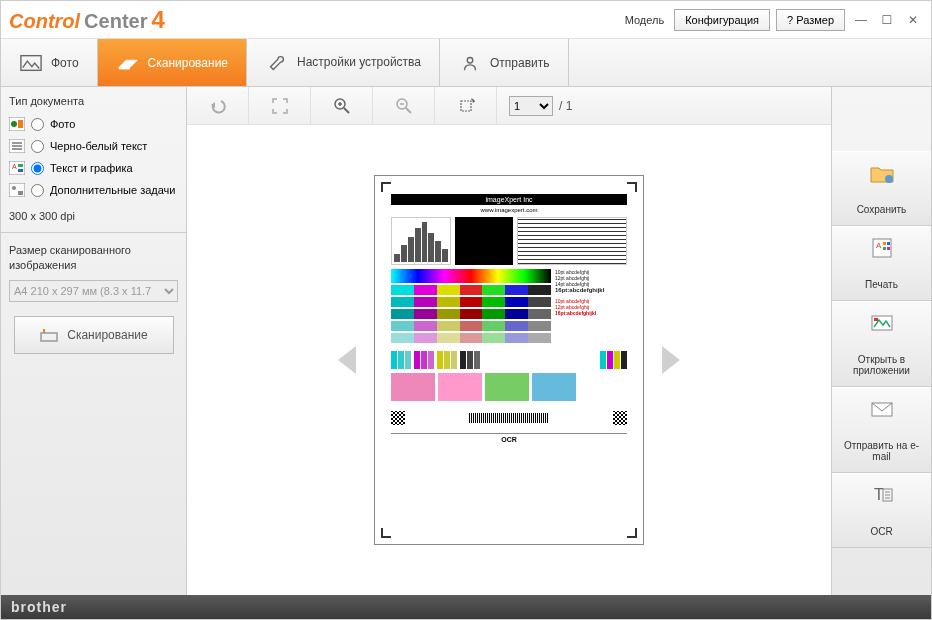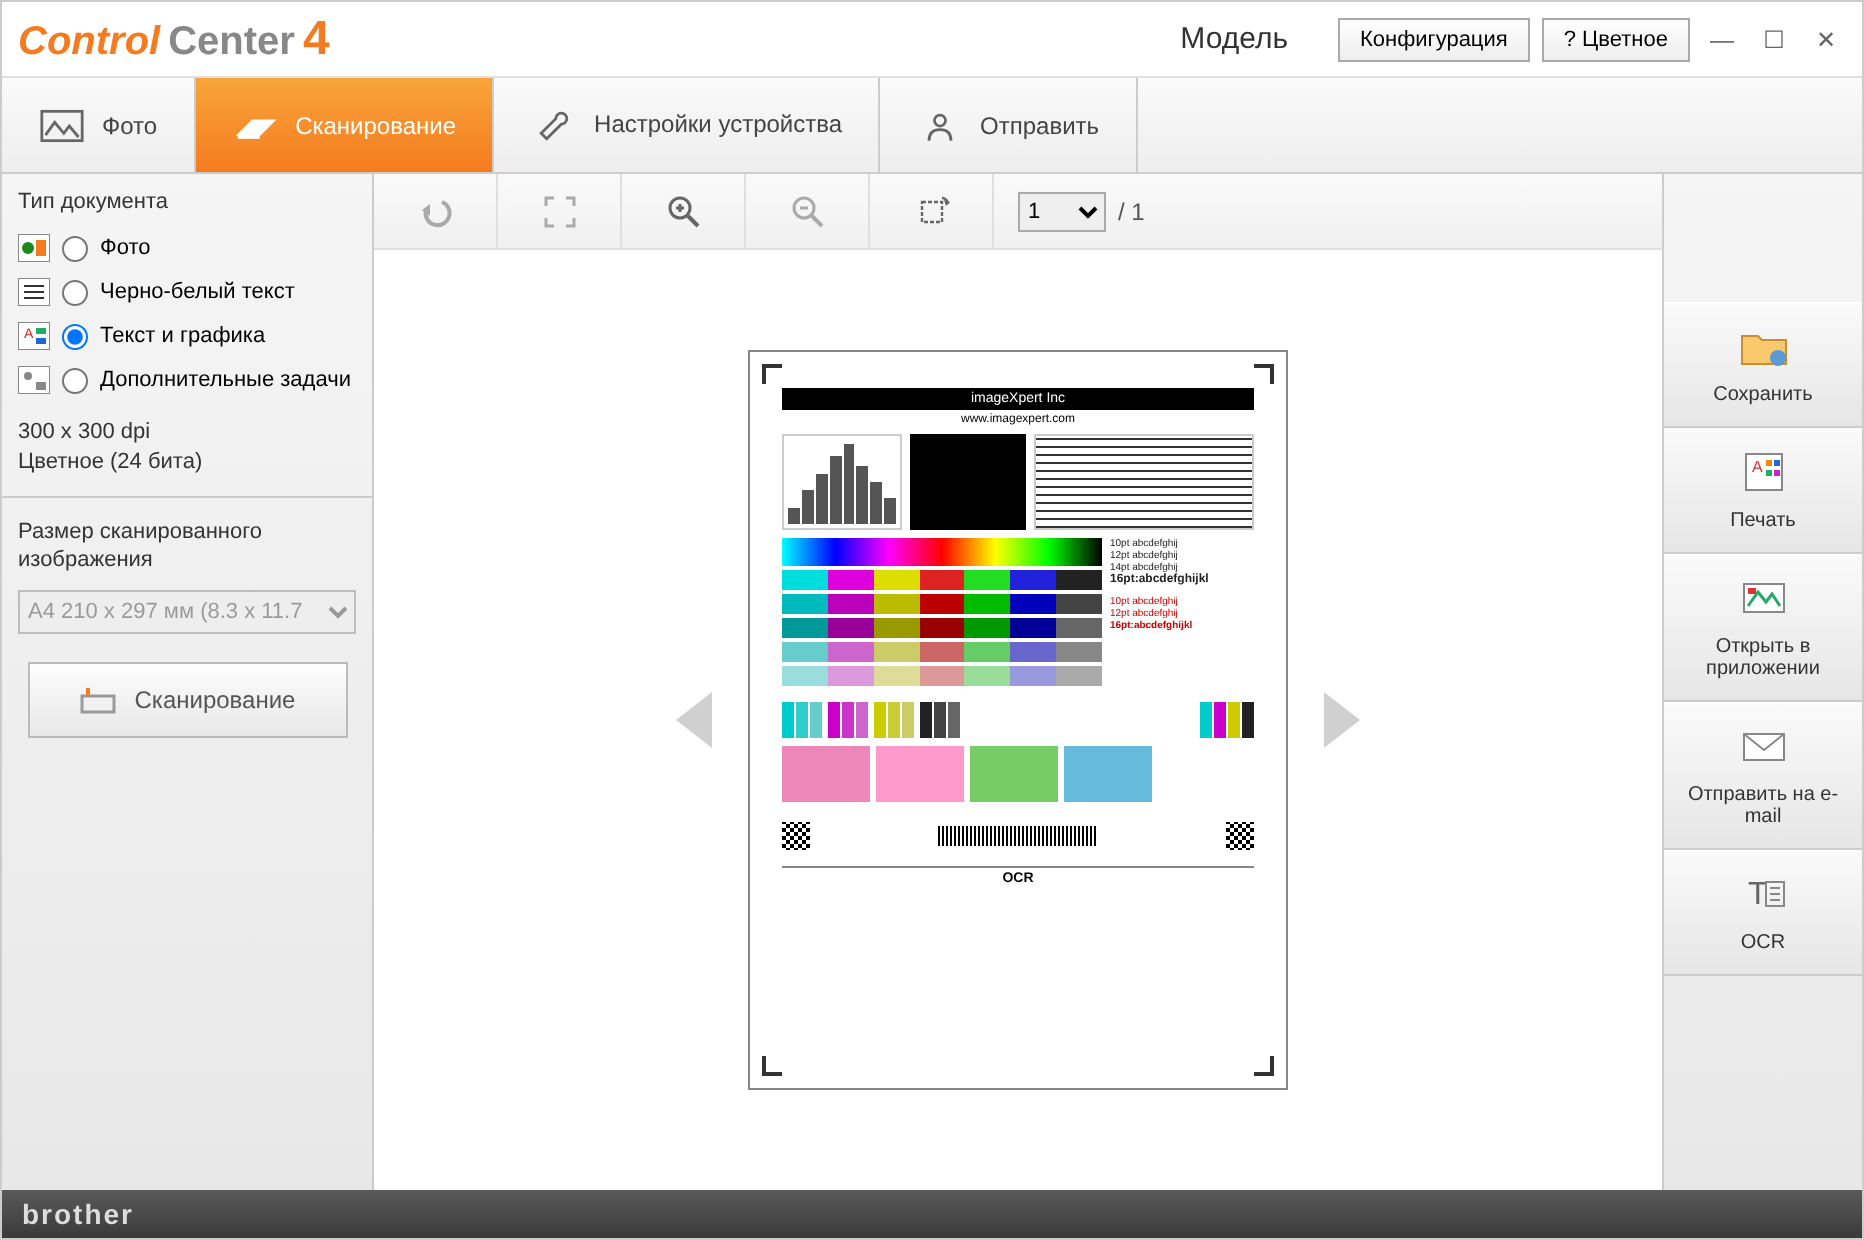--- a/index.html
+++ b/index.html
@@ -10,7 +10,7 @@
 .logo-center { color: #888; font-weight: bold; }
 .logo-4 { color: #f47b20; font-size: 24px; }
 .hdr-spacer { flex: 1; }
-.hdr-label { font-size: 15px; color: #333; margin-right: 19px; }
+.hdr-label { font-size: 11px; color: #333; margin-right: 4px; }
 .hdr-select { width: 150px; height: 22px; font-size: 11px; border: 1px solid #aaa; background: #fff; }
 .hdr-btn { height: 22px; padding: 0 10px; font-size: 11px; border: 1px solid #aaa; background: linear-gradient(#fff,#eee); cursor: pointer; }
 .win-btn { width: 20px; height: 18px; display: flex; align-items: center; justify-content: center; font-size: 12px; color: #666; cursor: pointer; }

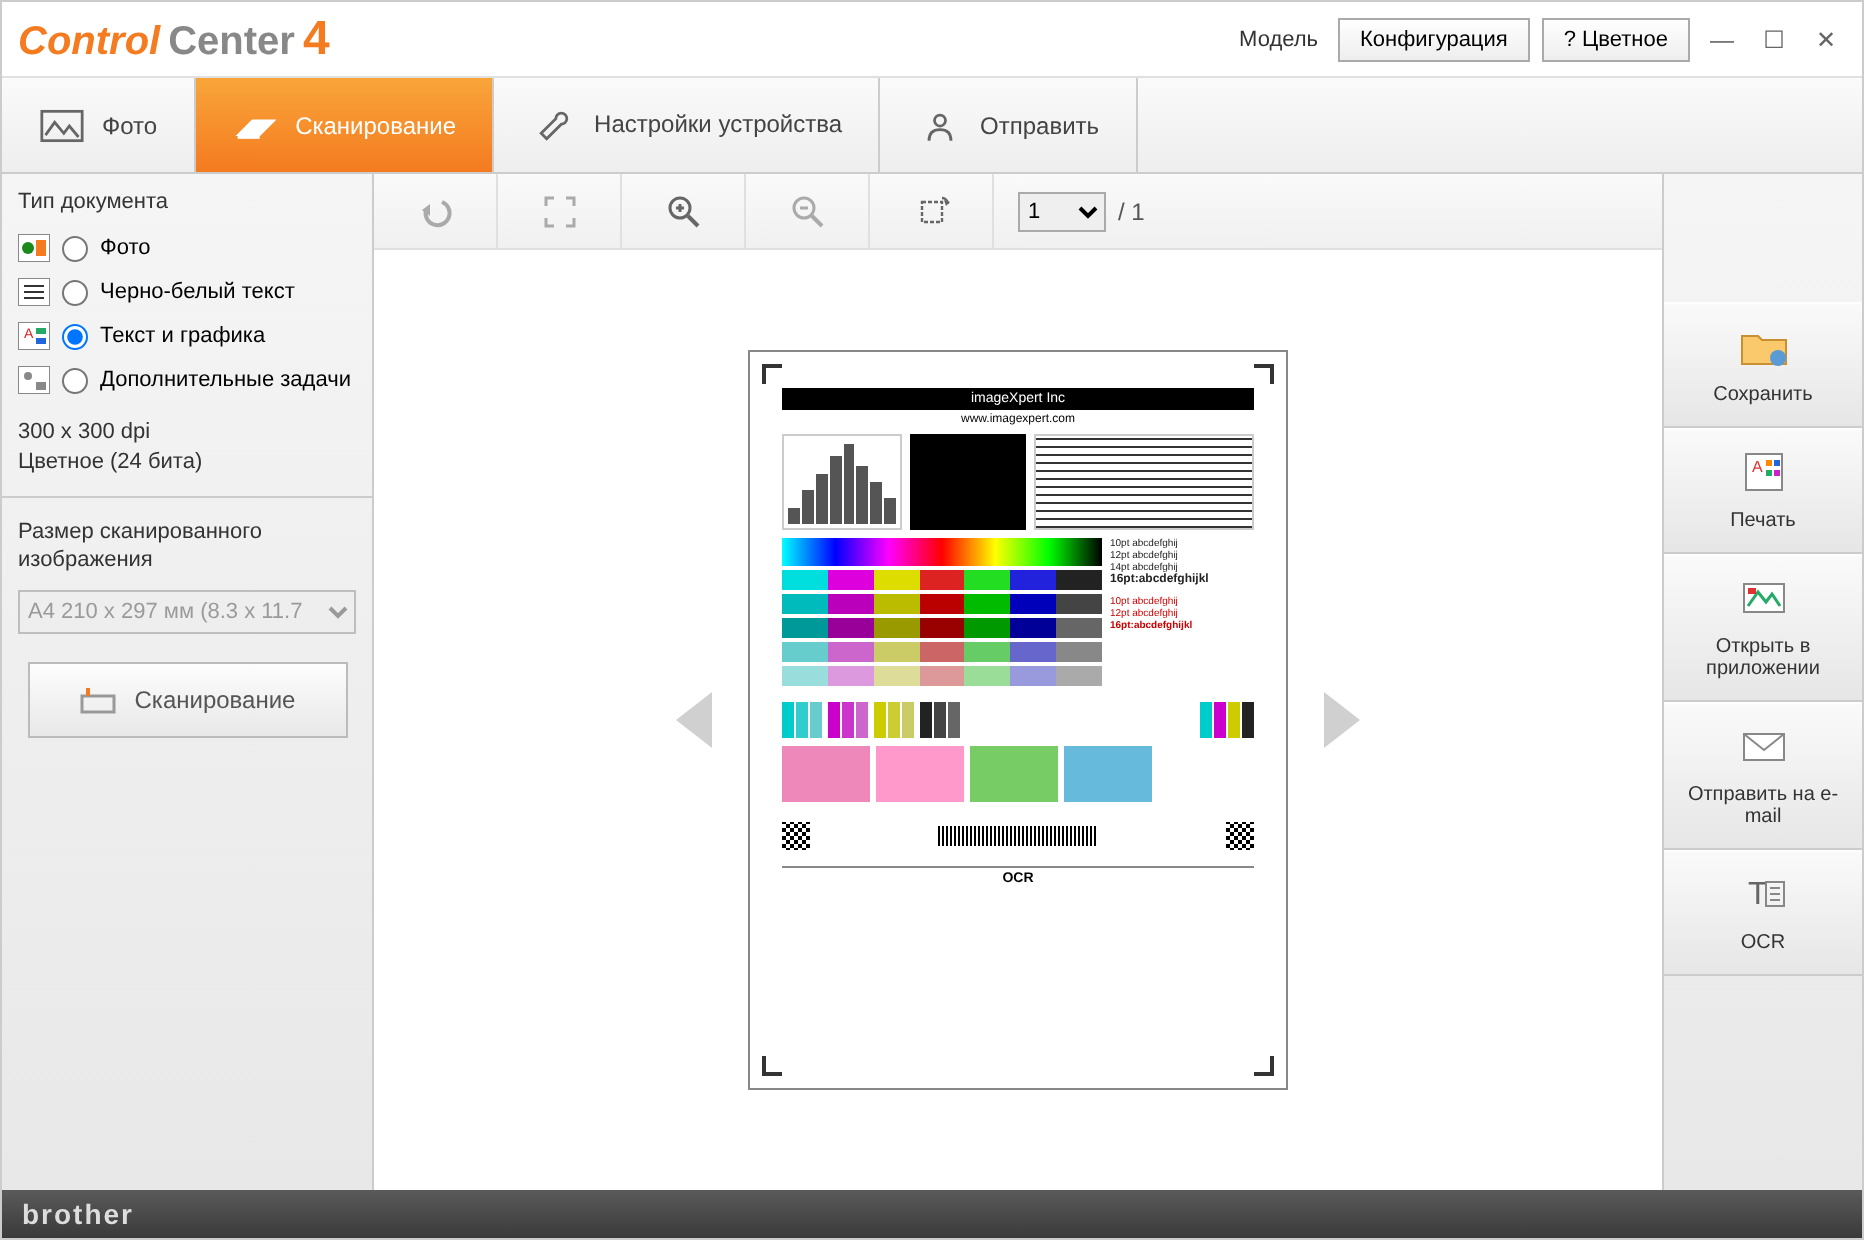--- a/index.html
+++ b/index.html
@@ -90,7 +90,7 @@
   <div class="hdr-spacer"></div>
   <span class="hdr-label">Модель</span>
   <button class="hdr-btn">Конфигурация</button>
-  <button class="hdr-btn">?&nbsp;<span>Цветное</span></button>
+  <button class="hdr-btn">?&nbsp;<span>Размер</span></button>
   <div class="win-btn">—</div>
   <div class="win-btn">☐</div>
   <div class="win-btn">✕</div>

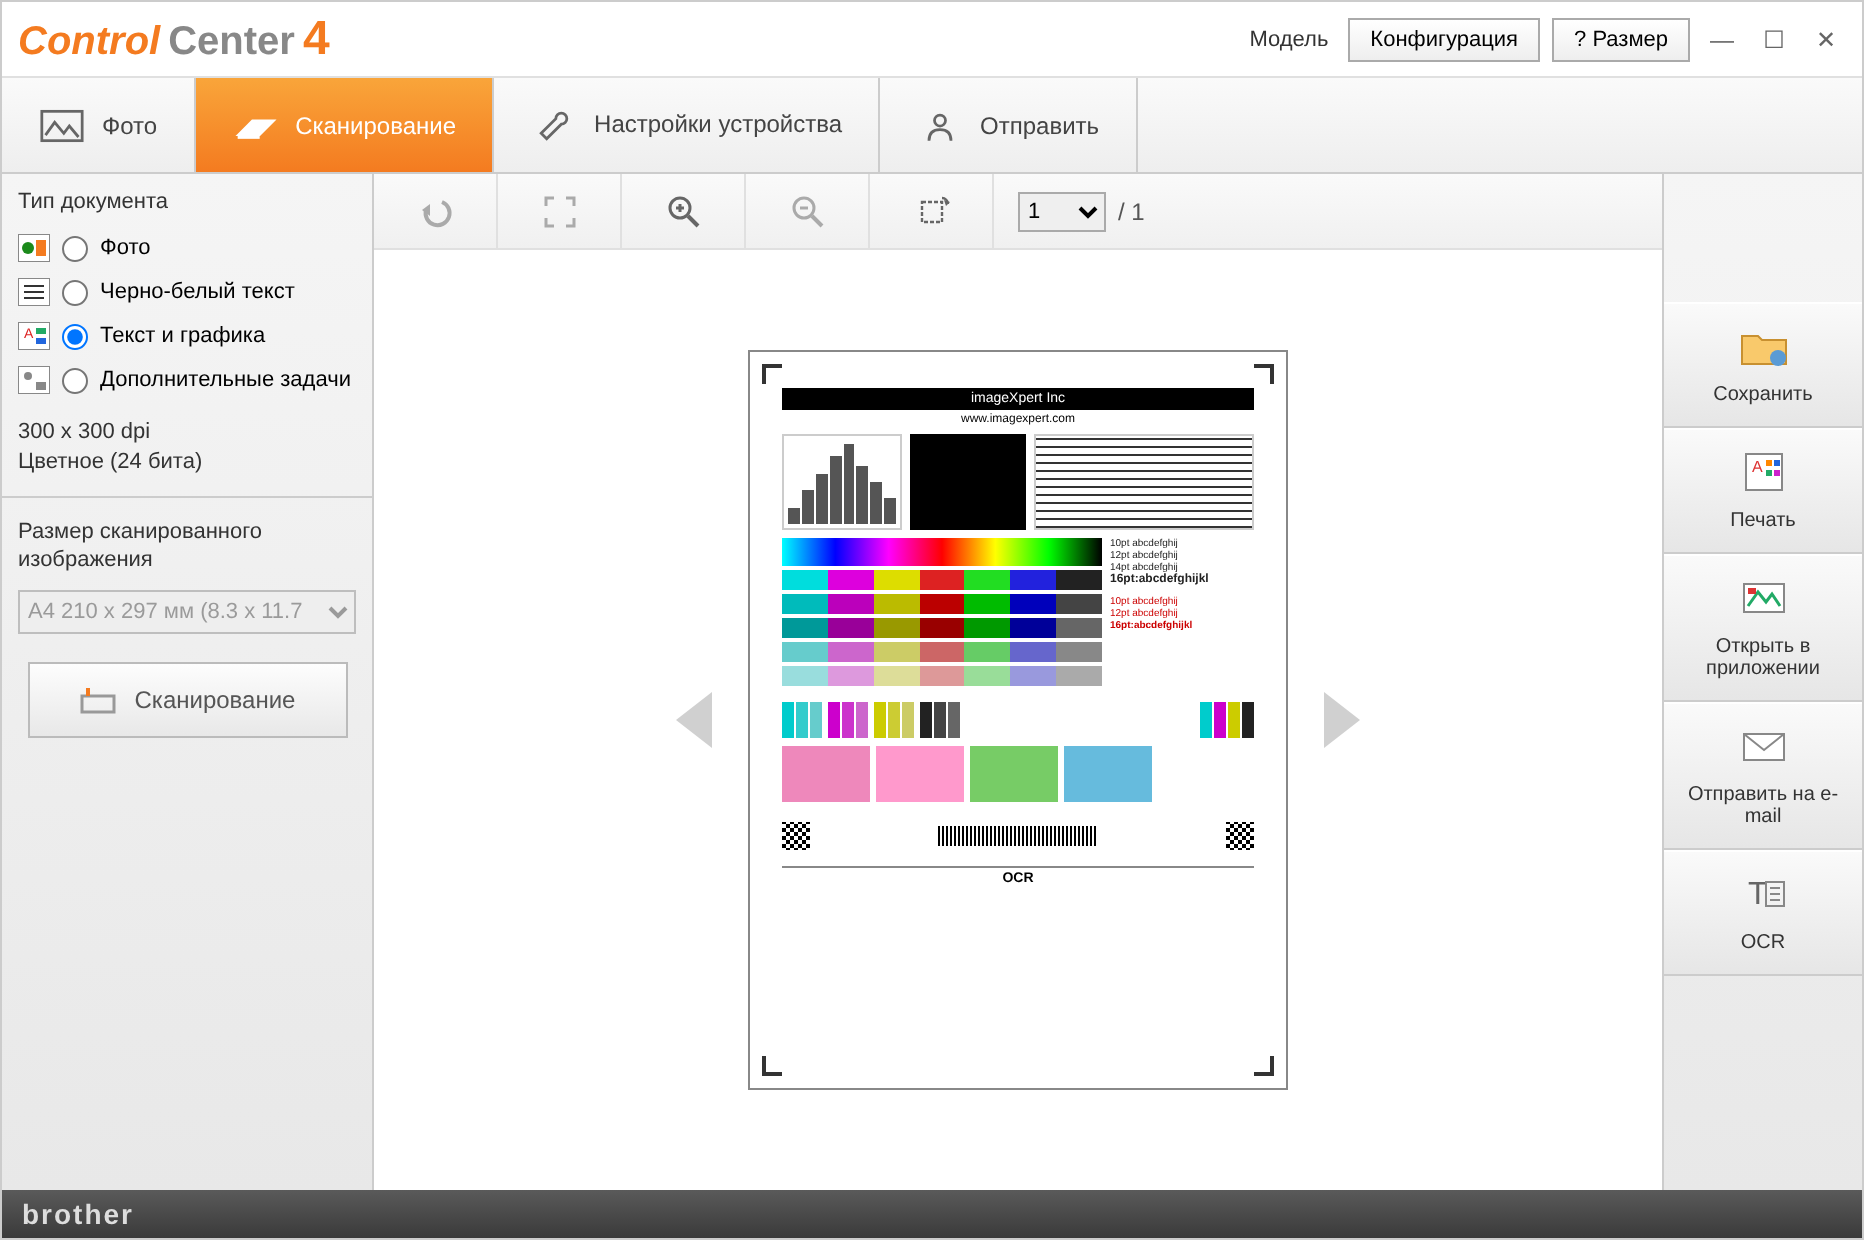--- a/index.html
+++ b/index.html
@@ -69,7 +69,7 @@
 .ocr-box { text-align: center; font-size: 7px; border-top: 1px solid #888; padding-top: 2px; margin-top: 4px; font-weight: bold; }
 .rightbar { width: 100px; background: linear-gradient(#f5f5f5,#e8e8e8); border-left: 1px solid #ccc; display: flex; flex-direction: column; }
 .rb-spacer { height: 64px; }
-.rbtn { flex: 0 0 auto; display: flex; flex-direction: column; align-items: center; justify-content: center; gap: 8px; padding: 10px 4px; border-bottom: 1px solid #ccc; border-top: 1px solid #fff; font-size: 10px; text-align: center; color: #333; cursor: pointer; background: linear-gradient(#fafafa,#e6e6e6); }
+.rbtn { flex: 0 0 auto; display: flex; flex-direction: column; align-items: center; justify-content: center; gap: 20px; padding: 10px 4px; border-bottom: 1px solid #ccc; border-top: 1px solid #fff; font-size: 10px; text-align: center; color: #333; cursor: pointer; background: linear-gradient(#fafafa,#e6e6e6); }
 .rbtn:first-of-type { border-top: 1px solid #ccc; }
 .rbtn svg { width: 26px; height: 22px; }
 .statusbar { height: 24px; background: linear-gradient(#5a5a5a,#3a3a3a); color: #fff; font-size: 11px; display: flex; align-items: center; padding: 0 10px; }

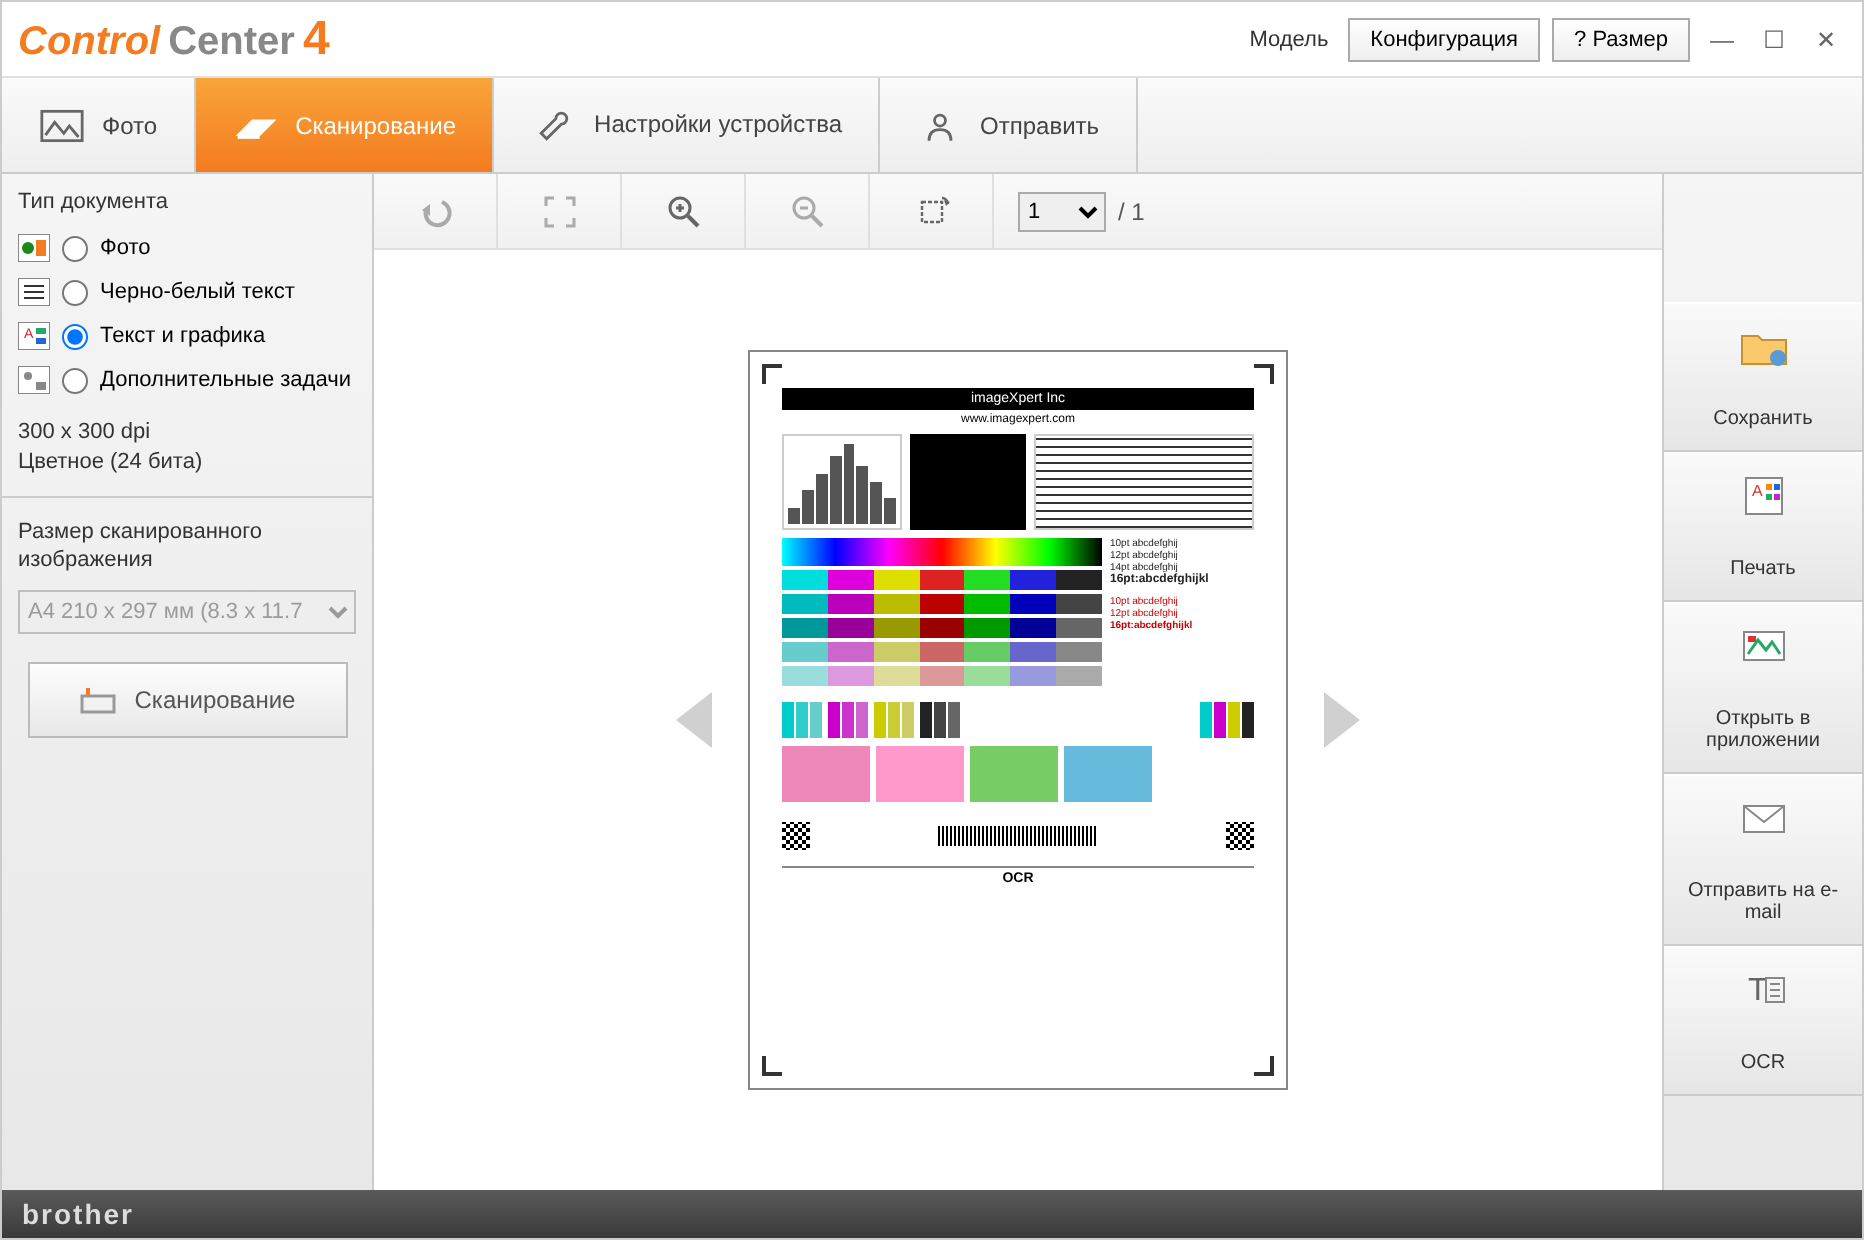--- a/index.html
+++ b/index.html
@@ -178,7 +178,6 @@
     </label>
     <div class="side-info">
       <div>300 x 300  dpi</div>
-      <div>Цветное (24 бита)</div>
     </div>
     <div class="side-sep"></div>
     <div class="side-title" style="line-height:1.3">Размер сканированного изображения</div>

